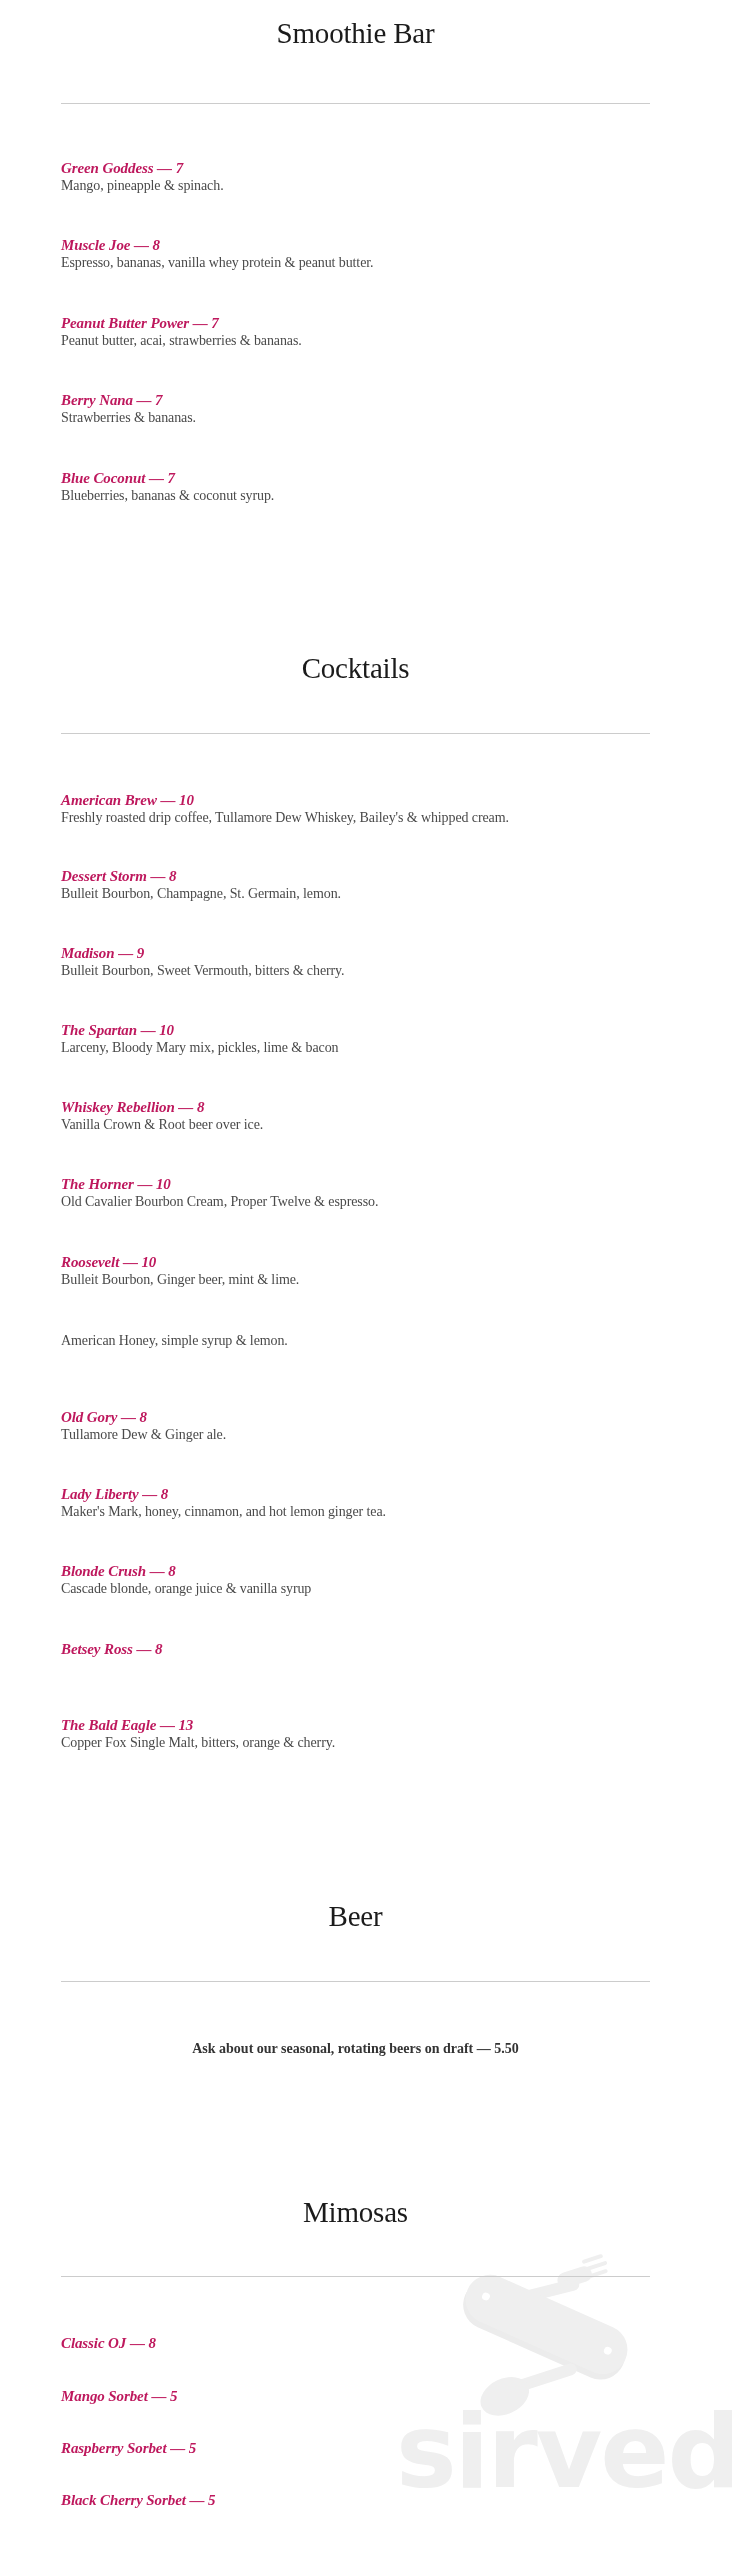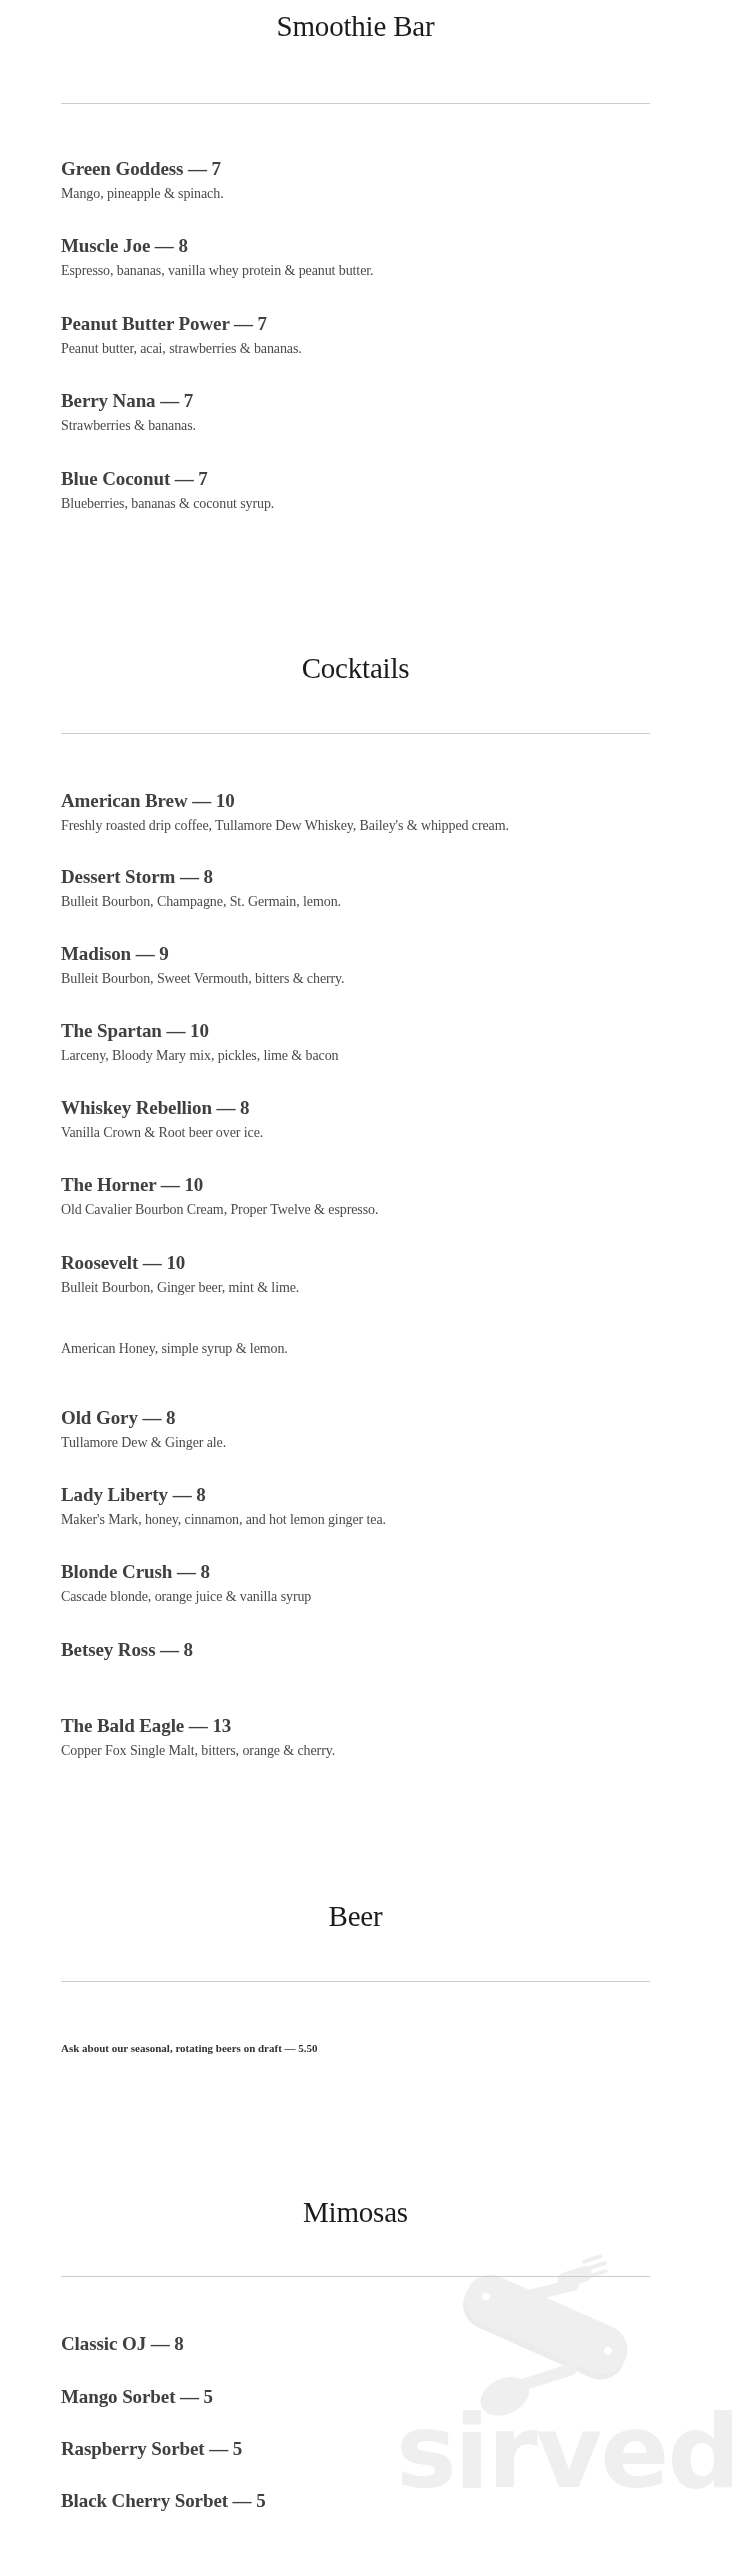--- a/index.html
+++ b/index.html
@@ -26,7 +26,7 @@
 <body>
 
 <section>
-  <h2 class="section-title" style="top:12px">Smoothie Bar</h2>
+  <h2 class="section-title" style="top:19px">Smoothie Bar</h2>
   <hr class="divider" style="top:103px">
   <div class="item" style="top:161px">
     <span class="item-name">Green Goddess — 7</span>

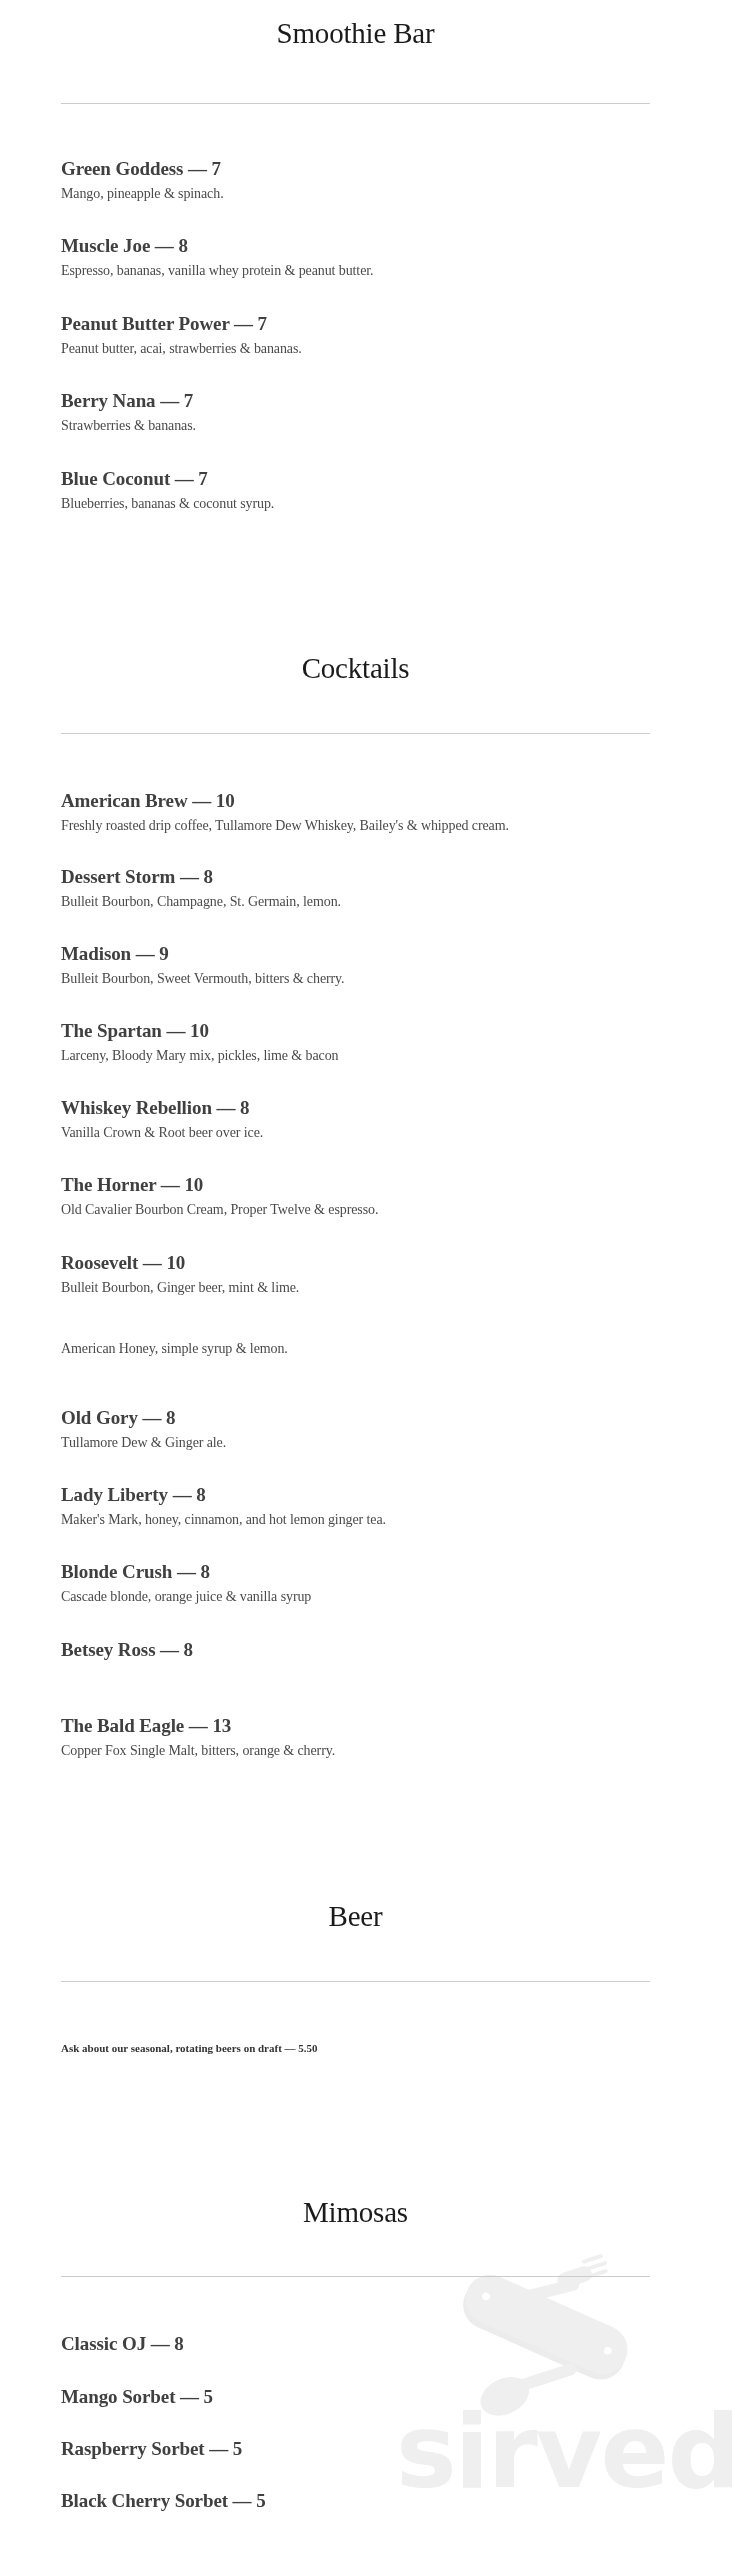--- a/index.html
+++ b/index.html
@@ -11,8 +11,8 @@
   .divider { position: absolute; left: 61px; width: 589px; height: 0; border: 0;
          border-top: 1px solid #cccccc; margin: 0; }
   .item { position: absolute; left: 61px; width: 589px; }
-  .item-name { display: block; font-weight: bold; font-size: 19px; line-height: 15.7px;
-         color: #404040; white-space: nowrap; letter-spacing: -0.1px; }
+  .item-name { display: block; font-weight: bold; font-size: 15px; line-height: 15.7px;
+         color: #be185d; white-space: nowrap; letter-spacing: -0.1px; font-style: italic; }
   .item-desc { display: block; font-size: 14px; line-height: 14.7px; color: #4a4a4a;
          margin-top: 10px; white-space: nowrap; letter-spacing: -0.1px; }
   .beer-note { position: absolute; left: 61px; width: 589px; 

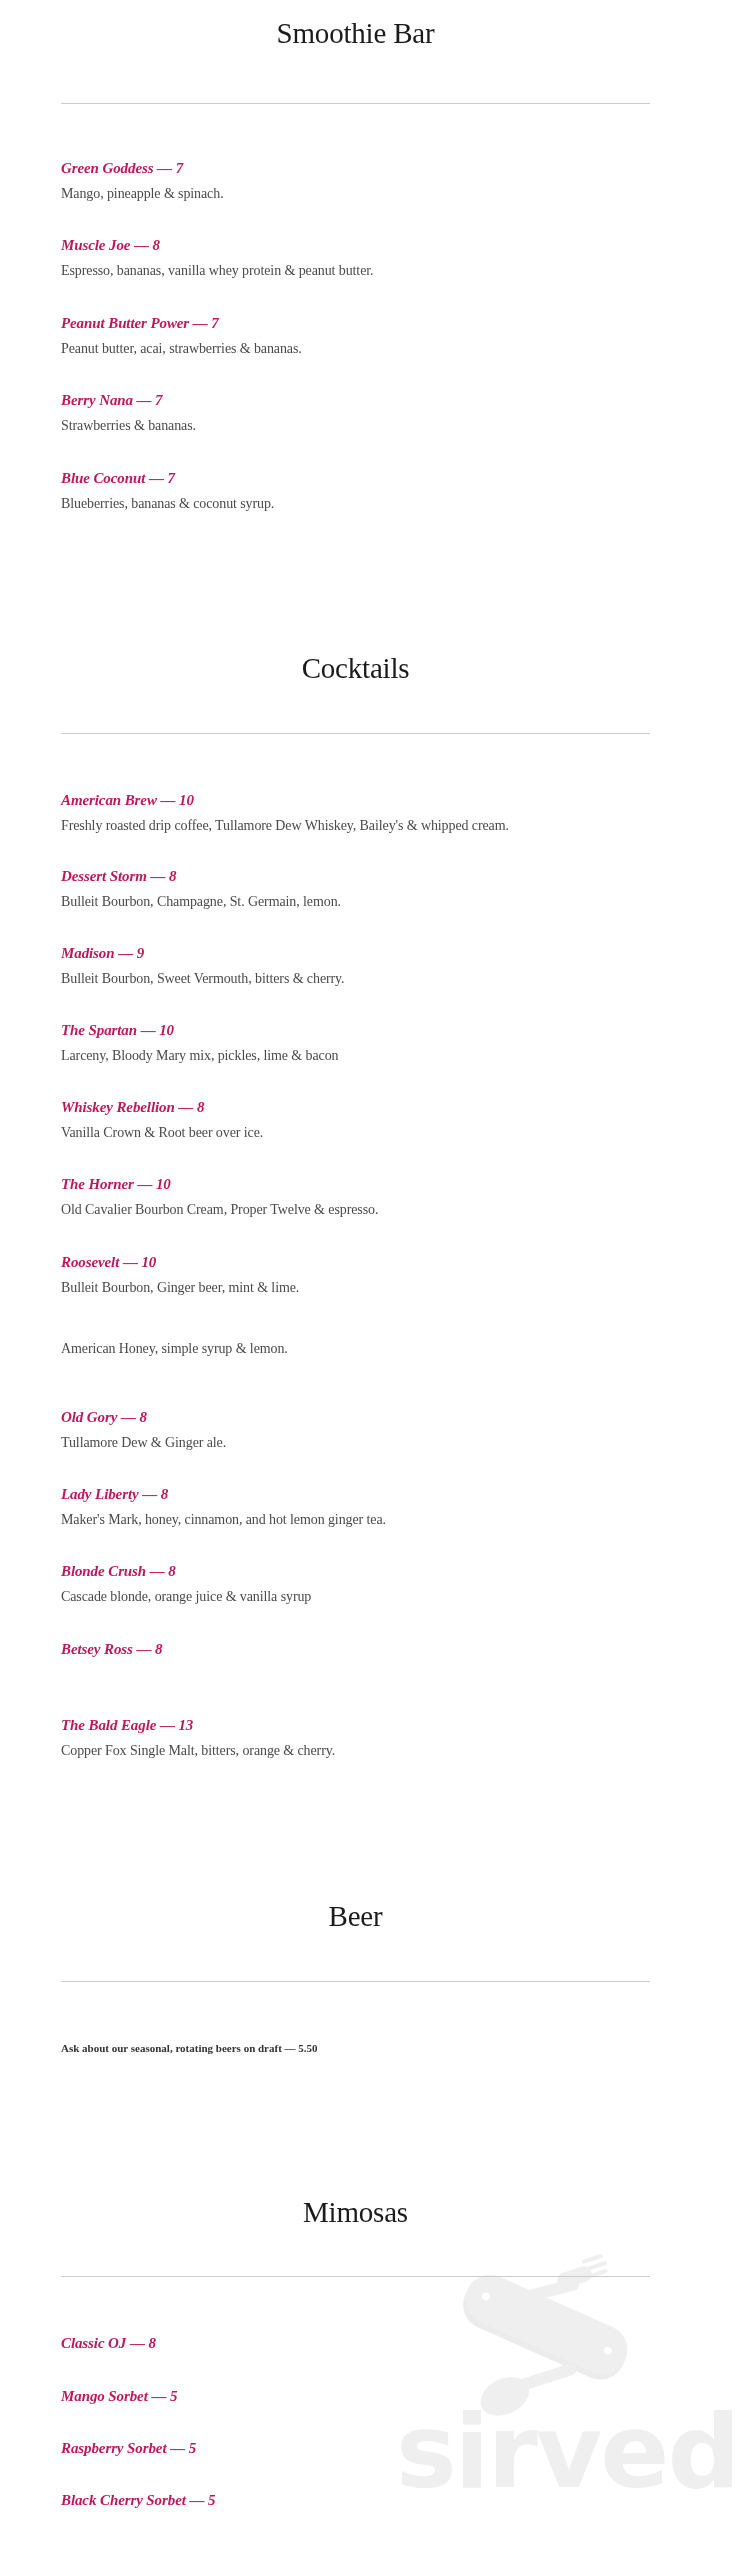--- a/index.html
+++ b/index.html
@@ -14,7 +14,7 @@
   .item-name { display: block; font-weight: bold; font-size: 15px; line-height: 15.7px;
          color: #be185d; white-space: nowrap; letter-spacing: -0.1px; font-style: italic; }
   .item-desc { display: block; font-size: 14px; line-height: 14.7px; color: #4a4a4a;
-         margin-top: 10px; white-space: nowrap; letter-spacing: -0.1px; }
+         margin-top: 2px; white-space: nowrap; letter-spacing: -0.1px; }
   .beer-note { position: absolute; left: 61px; width: 589px; 
          font-weight: bold; font-size: 11px; line-height: 15.7px; color: #333333; }
   .watermark { position: absolute; left: 392px; top: 2254px; width: 304px; height: 255px;

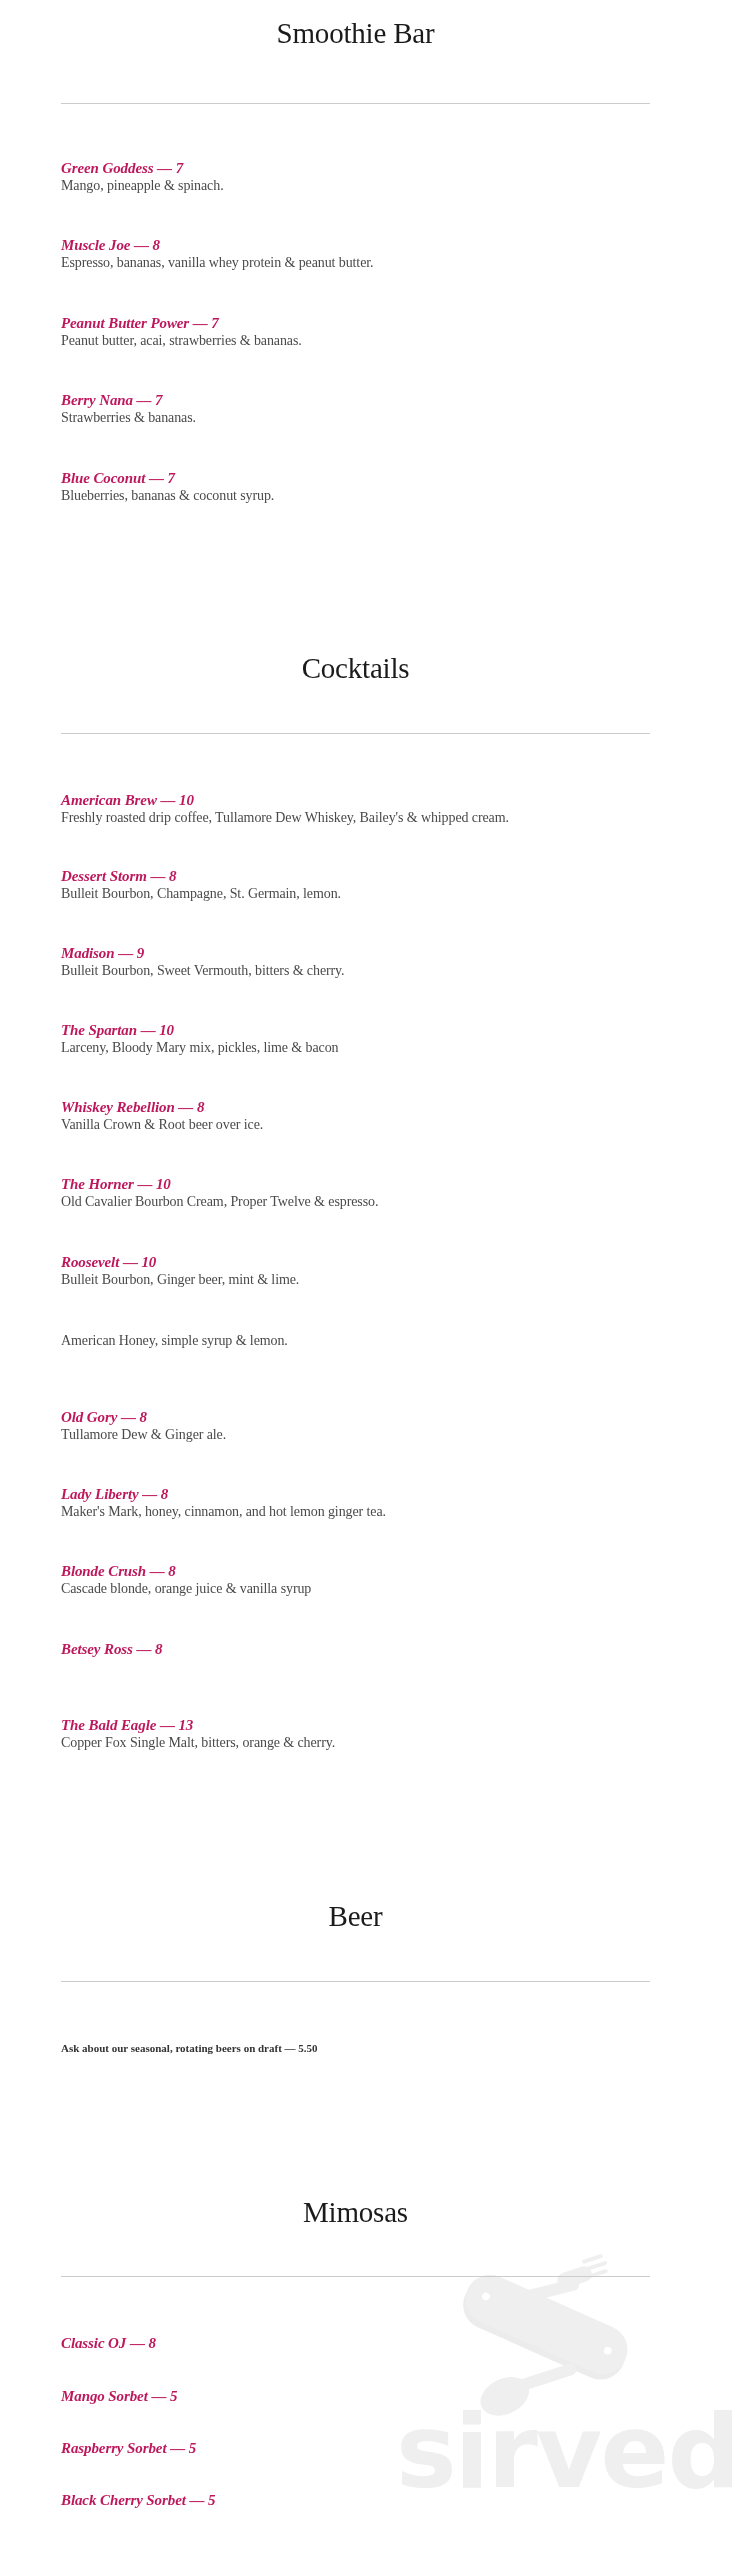--- a/index.html
+++ b/index.html
@@ -15,8 +15,8 @@
          color: #be185d; white-space: nowrap; letter-spacing: -0.1px; font-style: italic; }
   .item-desc { display: block; font-size: 14px; line-height: 14.7px; color: #4a4a4a;
          margin-top: 2px; white-space: nowrap; letter-spacing: -0.1px; }
-  .beer-note { position: absolute; left: 61px; width: 589px; 
-         font-weight: bold; font-size: 11px; line-height: 15.7px; color: #333333; }
+  .beer-note { position: absolute; left: 61px; width: 589px; text-align: center;
+         font-weight: bold; font-size: 14px; line-height: 15.7px; color: #333333; }
   .watermark { position: absolute; left: 392px; top: 2254px; width: 304px; height: 255px;
          pointer-events: none; }
   .watermark-text { position: absolute; left: 3.9px; top: 147px; font-family: "DejaVu Sans", sans-serif;

